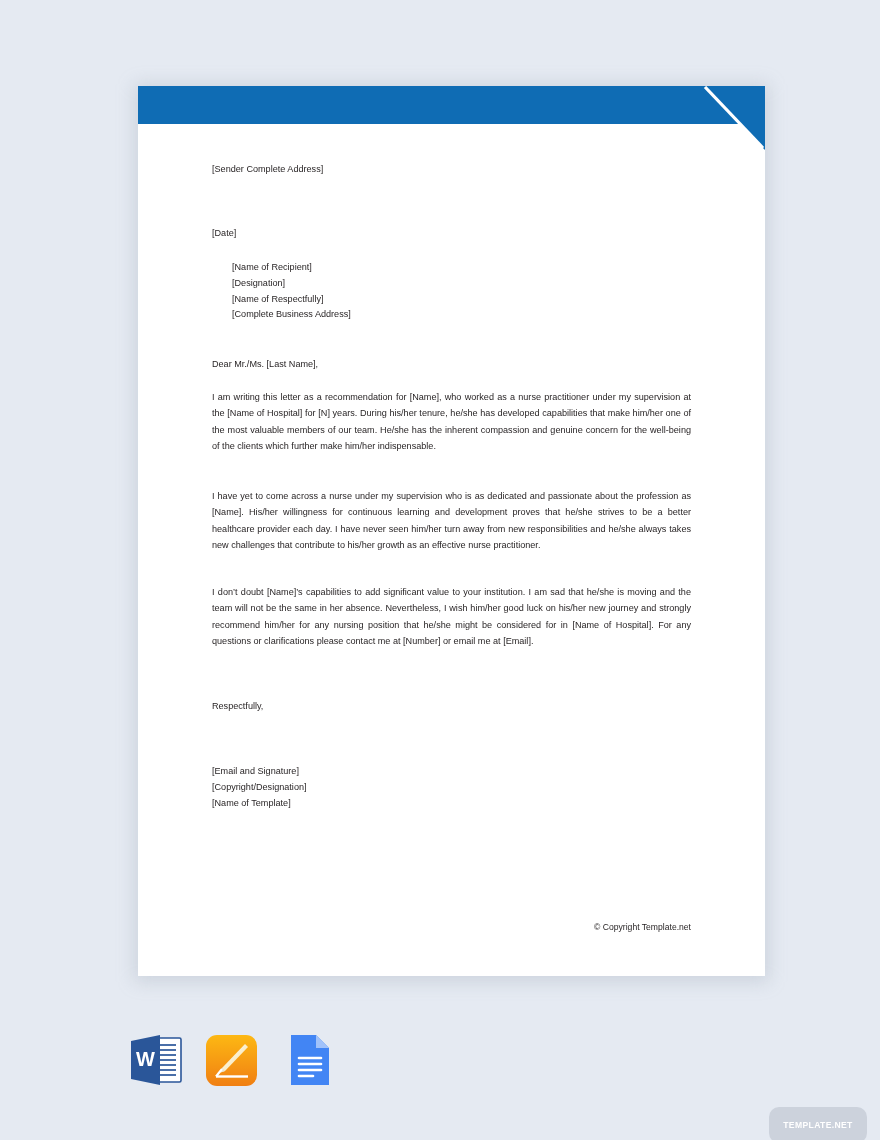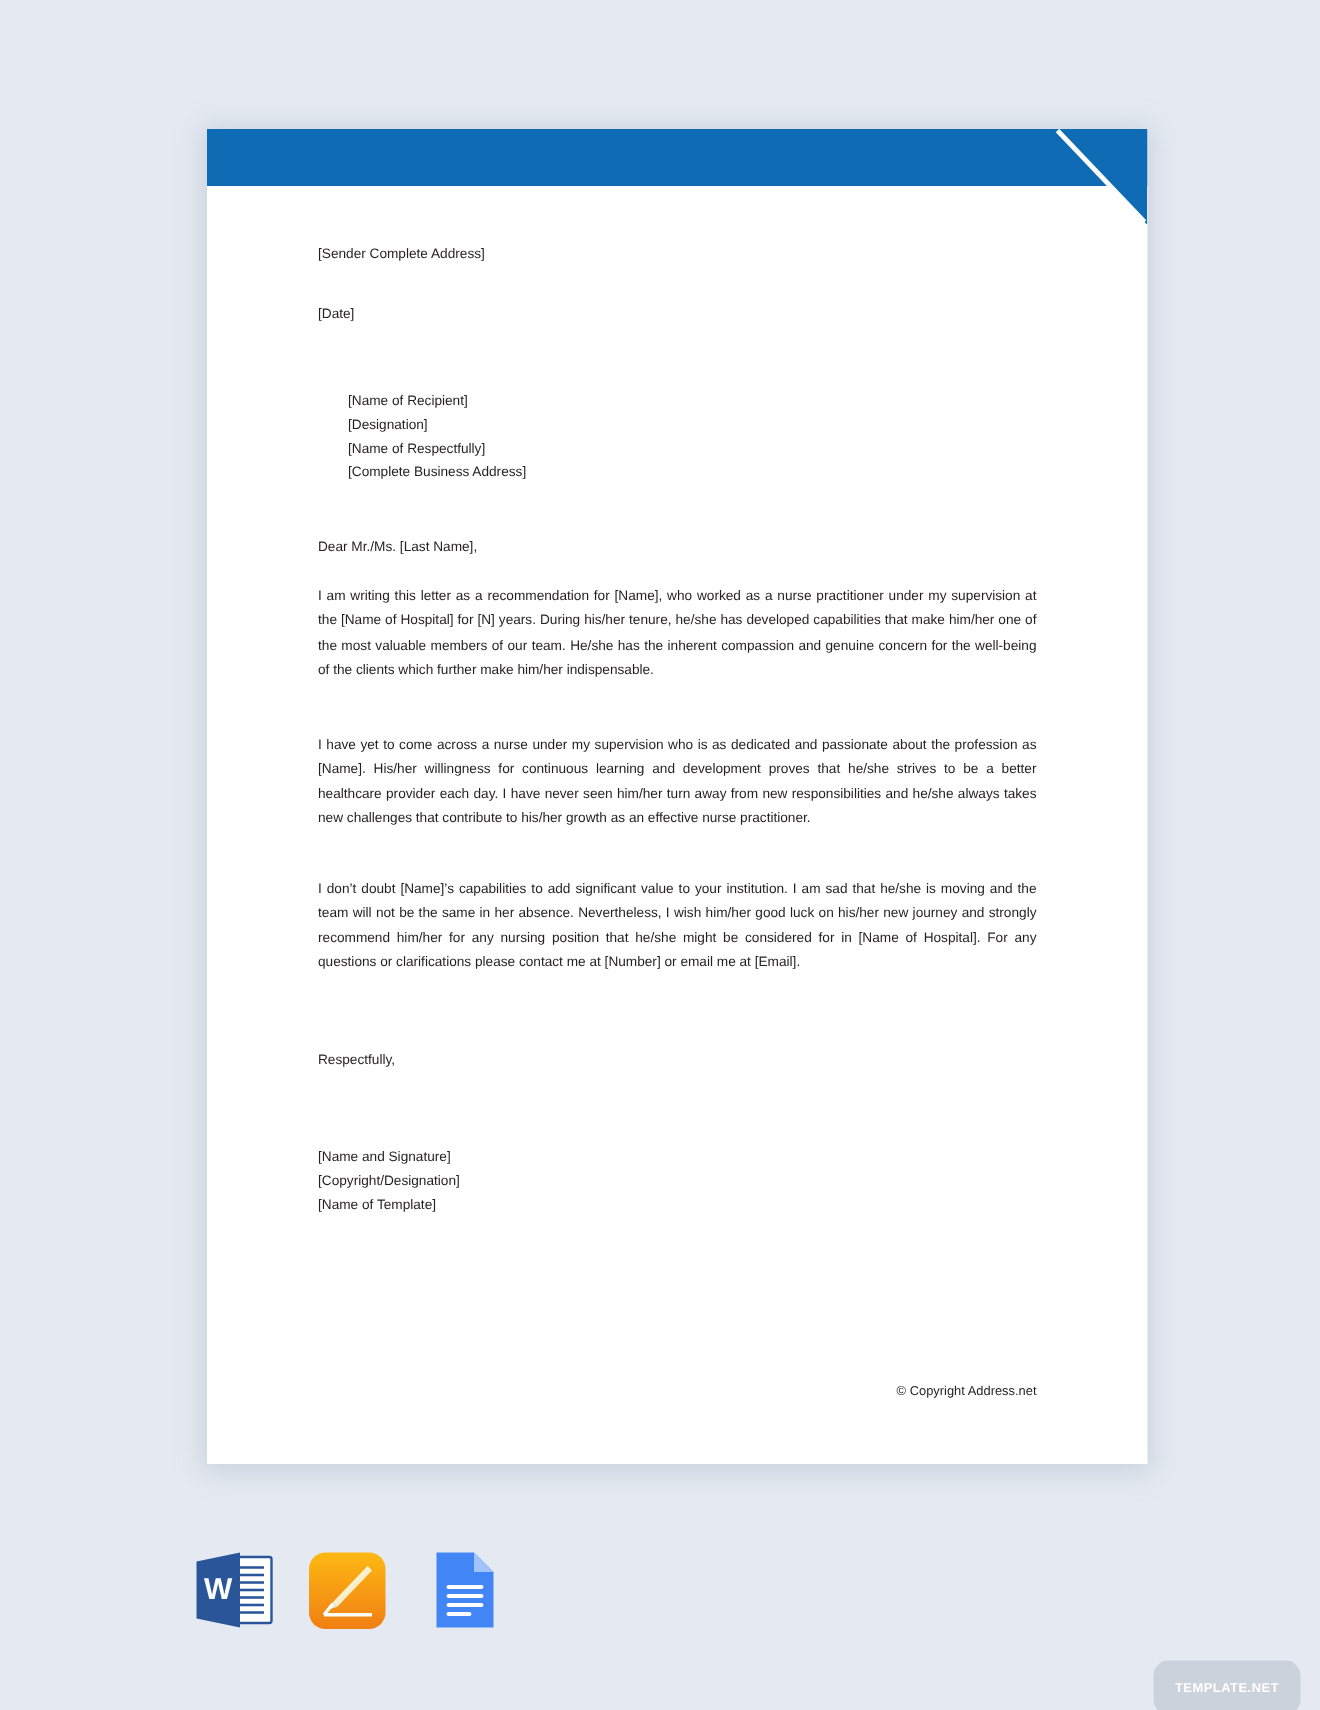--- a/index.html
+++ b/index.html
@@ -90,7 +90,7 @@
   }
   .date-line {
     position: absolute;
-    top: 116px;
+    top: 140px;
     left: 0;
   }
   .recipient-block {

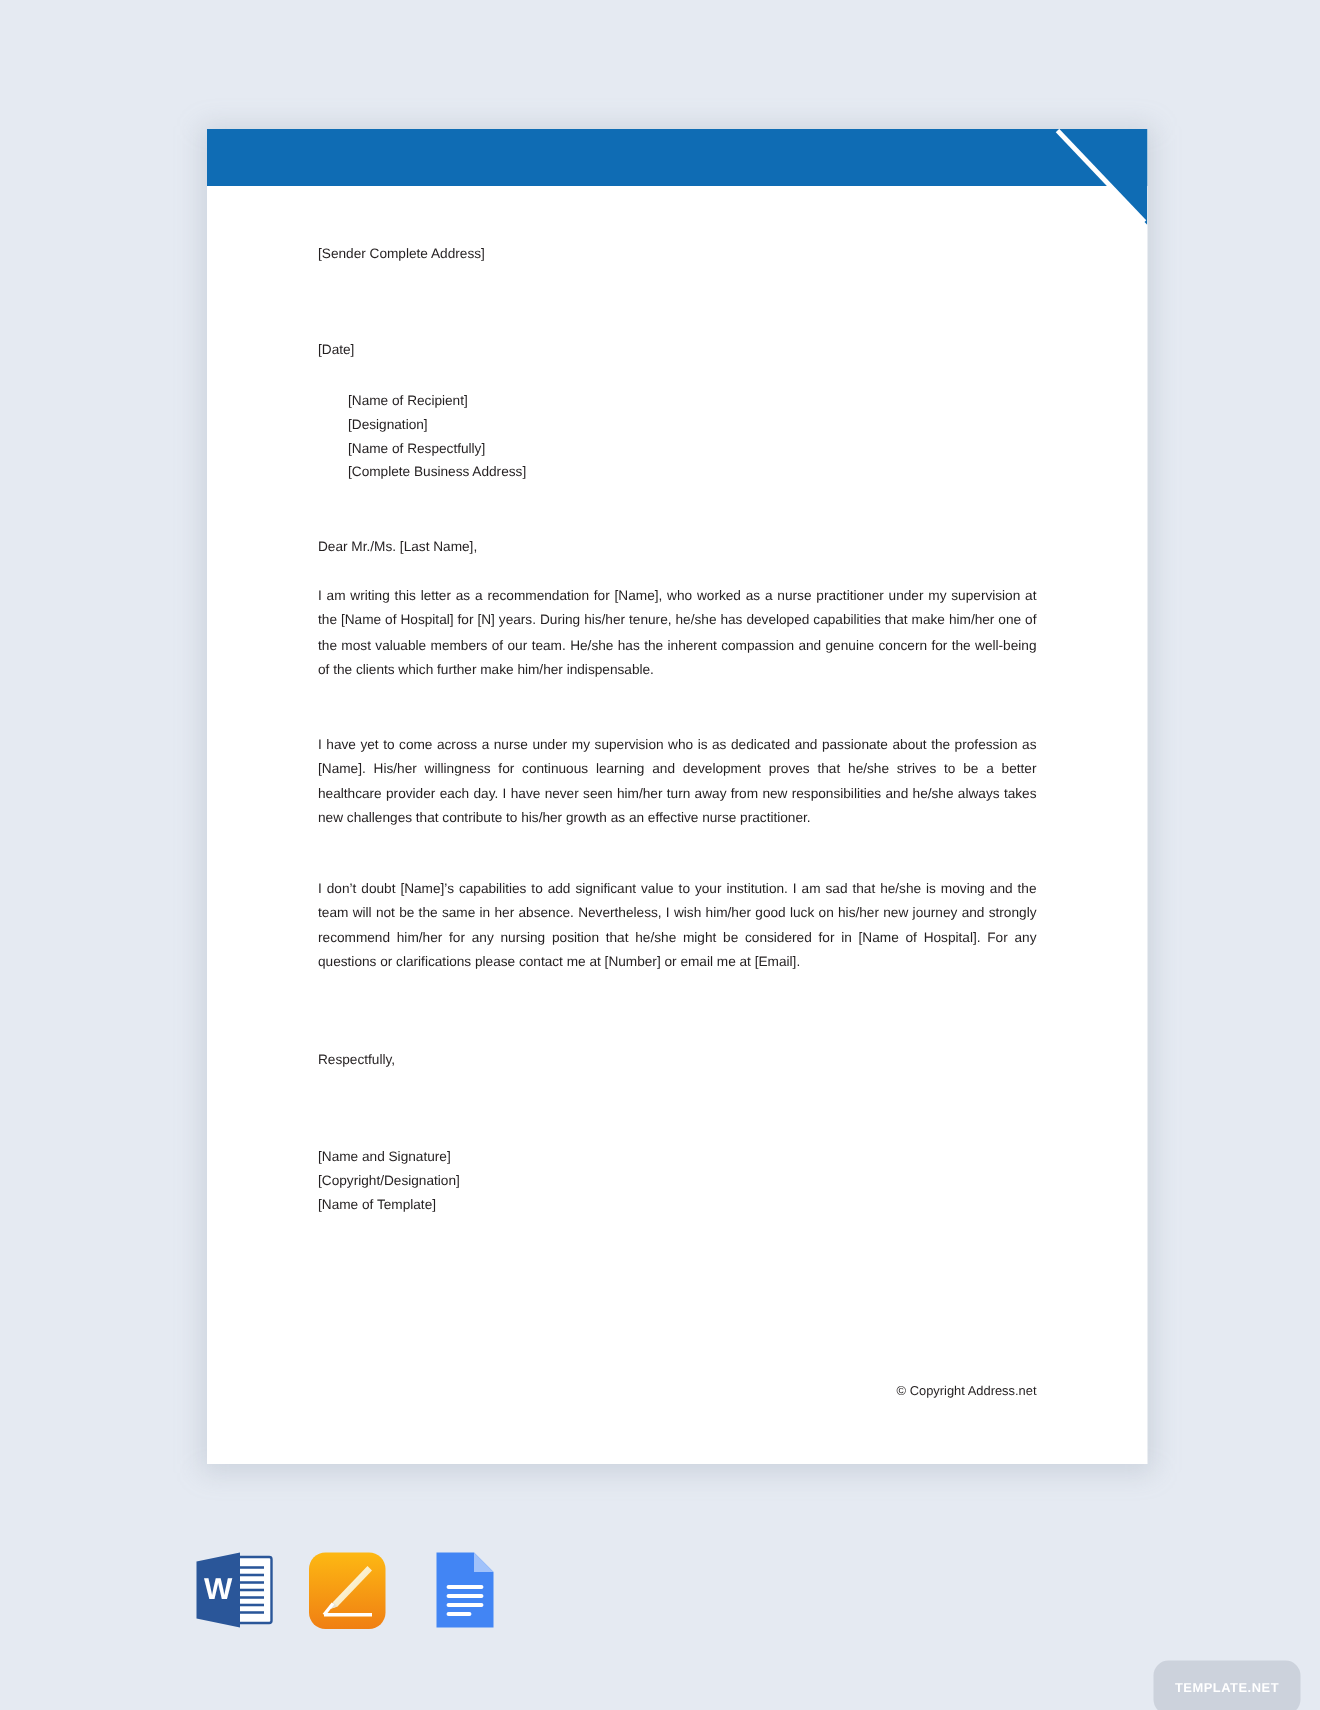--- a/index.html
+++ b/index.html
@@ -218,7 +218,7 @@
       <div class="blk closing">Respectfully,</div>
 
       <div class="blk signature-block">
-        <div>[Name and Signature]</div>
+        <div>[Email and Signature]</div>
         <div>[Copyright/Designation]</div>
         <div>[Name of Template]</div>
       </div>

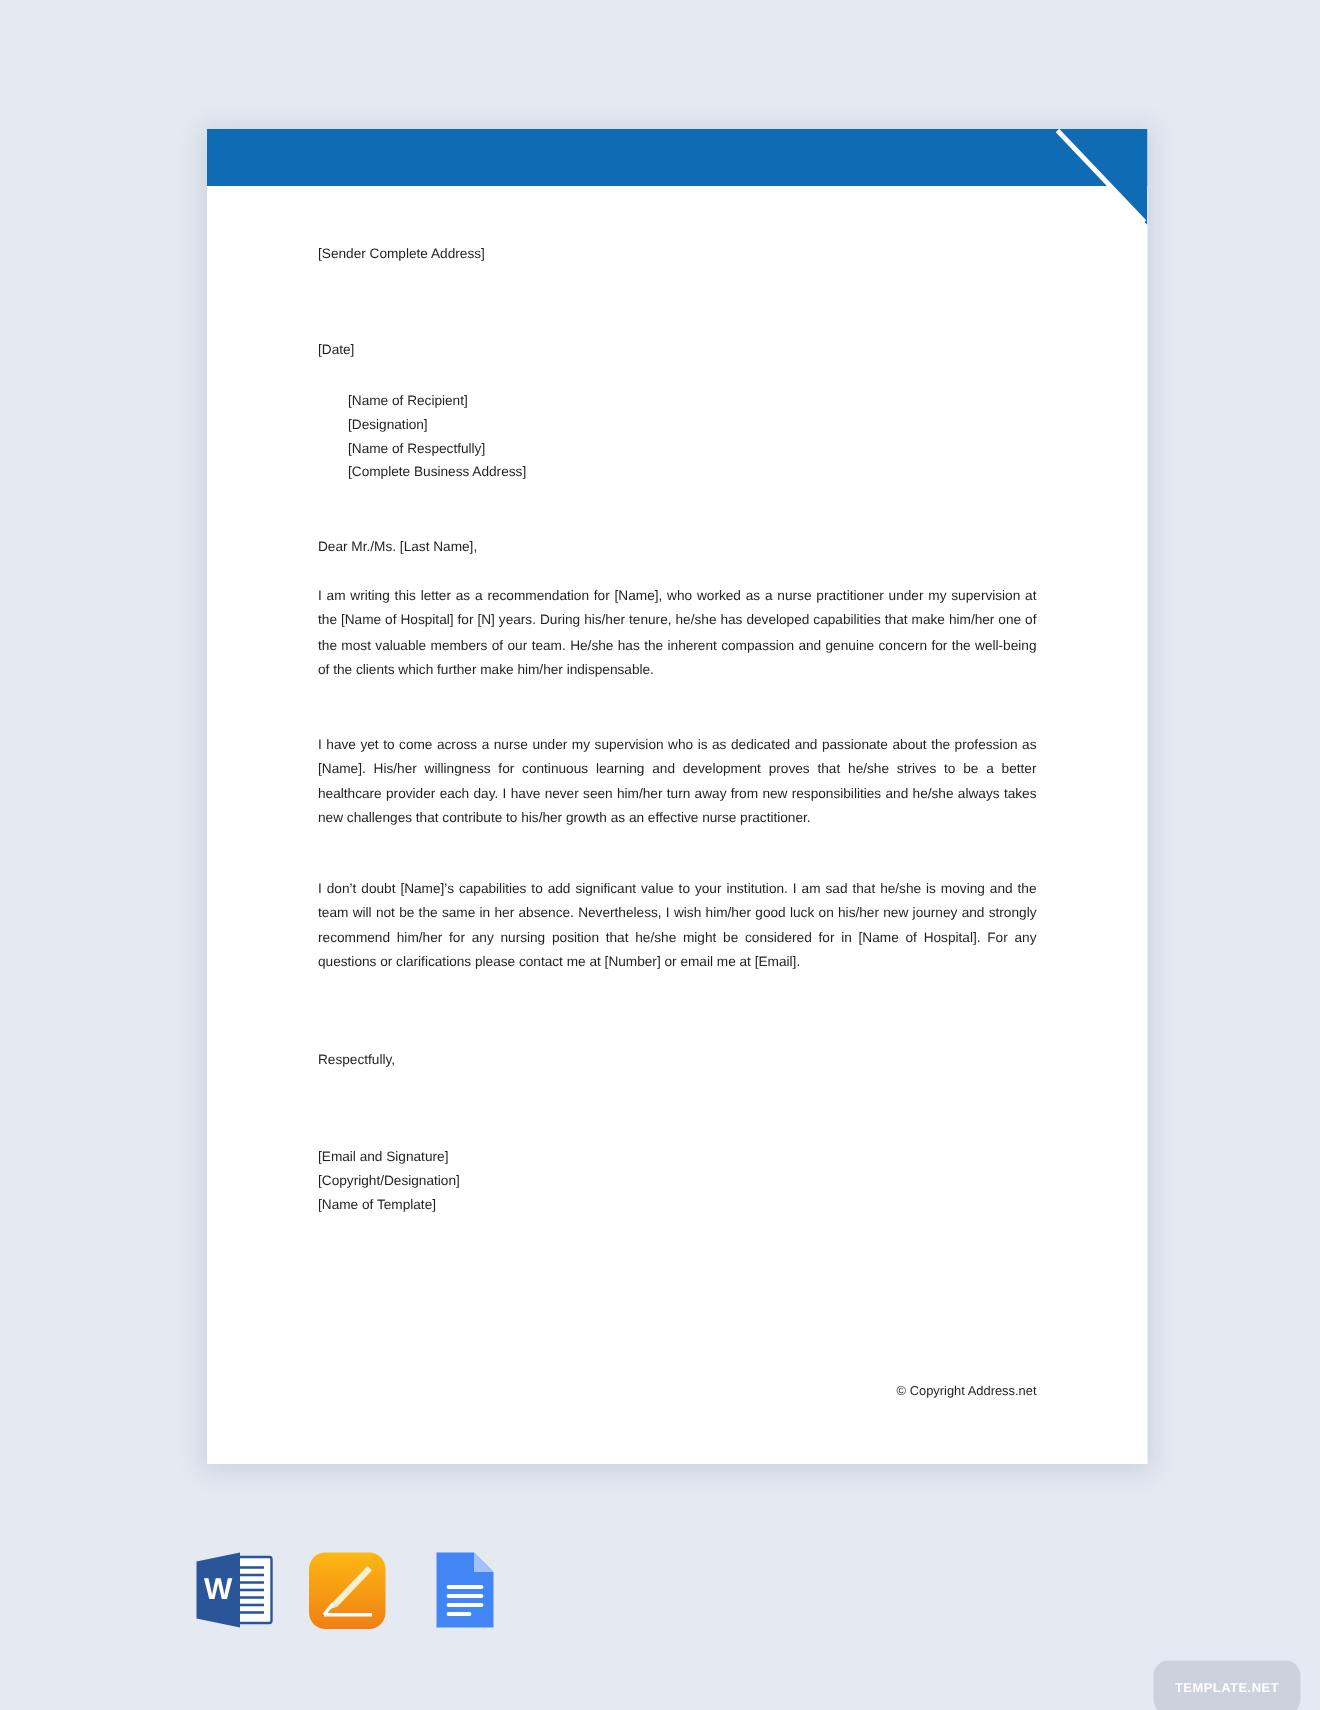--- a/index.html
+++ b/index.html
@@ -225,7 +225,7 @@
 
     </div>
 
-    <div class="copyright">© Copyright Address.net</div>
+    <div class="copyright">© Copyright Template.net</div>
 
   </div>
 </div>

